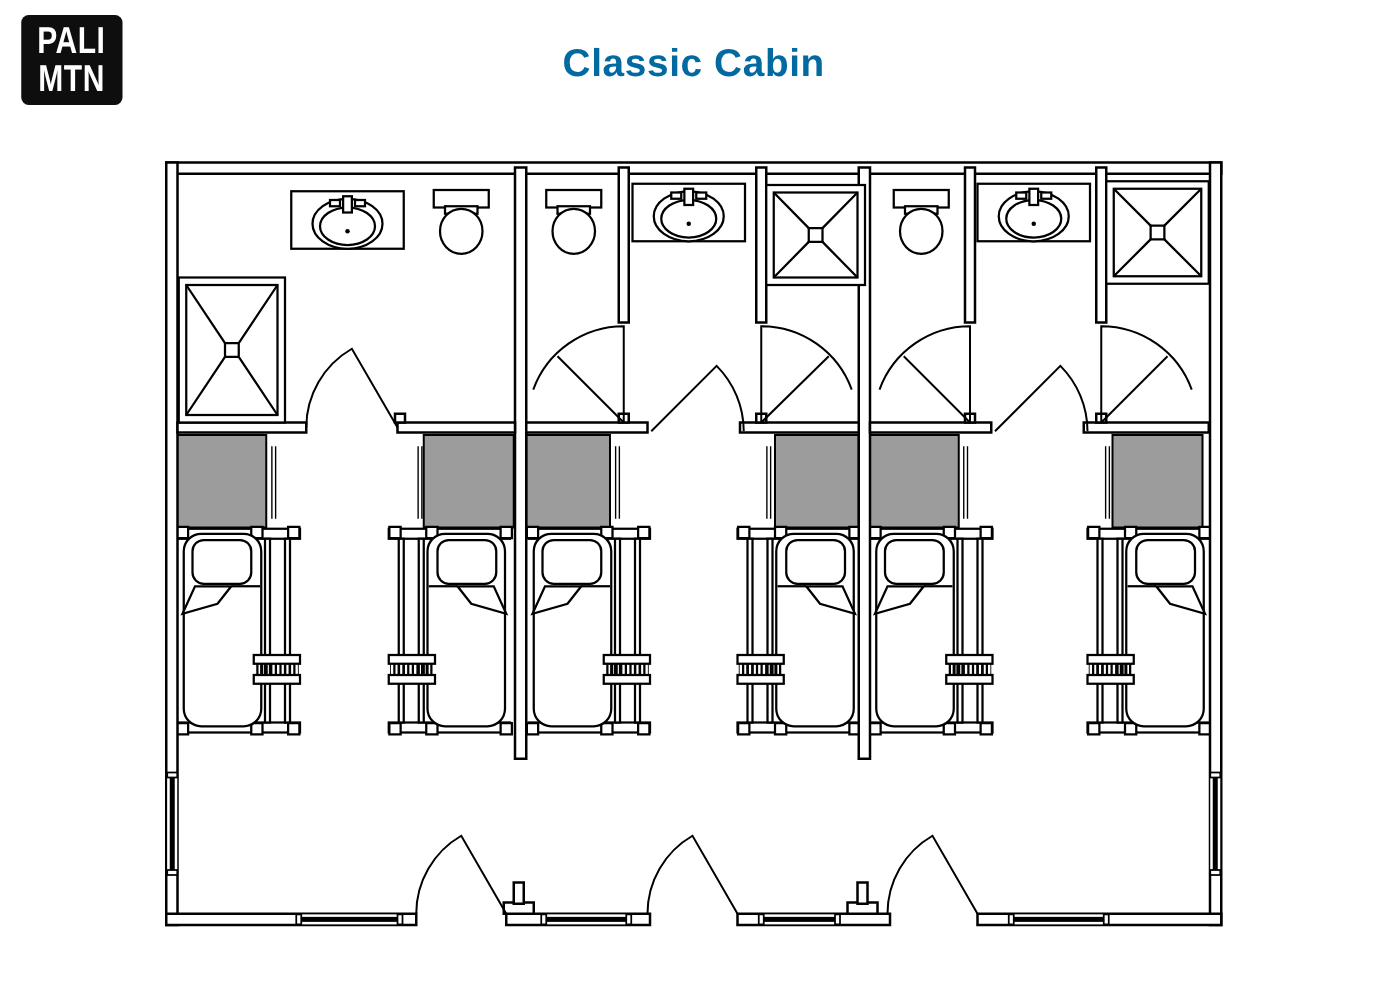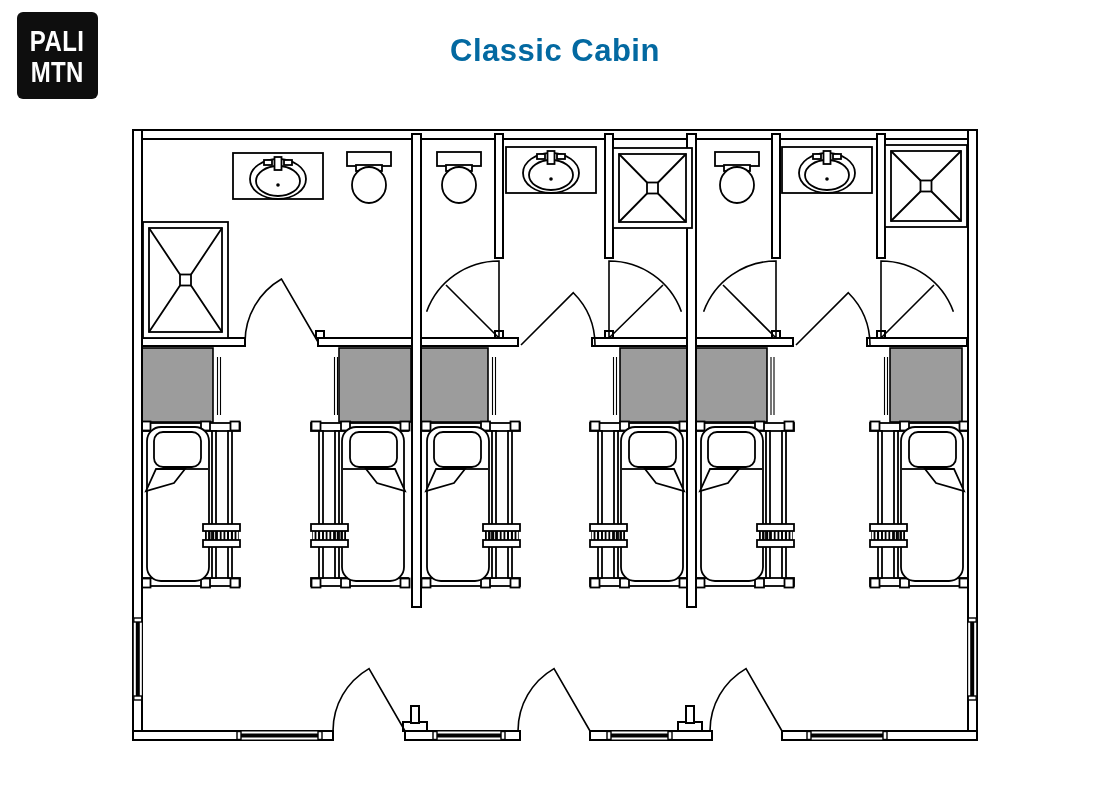--- a/index.html
+++ b/index.html
@@ -4,7 +4,7 @@
 <style>
   html,body{margin:0;padding:0;background:#ffffff;}
   body{width:1110px;height:785px;position:relative;font-family:"Liberation Sans",sans-serif;overflow:hidden;}
-  .logo{position:absolute;left:17px;top:12px;width:81px;height:87px;background:#0e0e0e;border-radius:6px;
+  .logo{position:absolute;left:17px;top:12px;width:81px;height:72px;background:#0e0e0e;border-radius:6px;
         color:#fff;display:flex;flex-direction:column;align-items:center;justify-content:center;
         font-weight:bold;font-size:30px;line-height:31px;}
   .logo span{display:block;transform:scaleX(0.8);letter-spacing:0.5px;}

